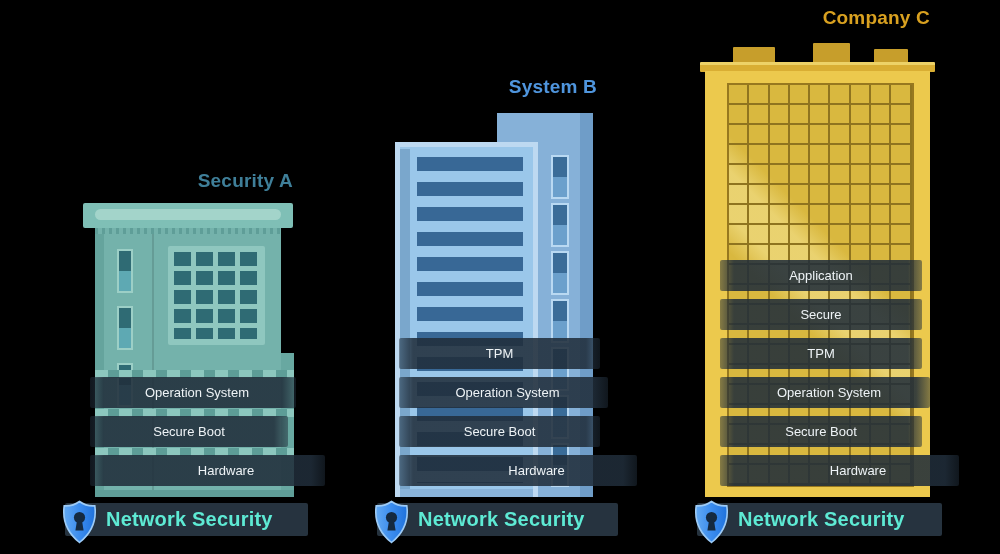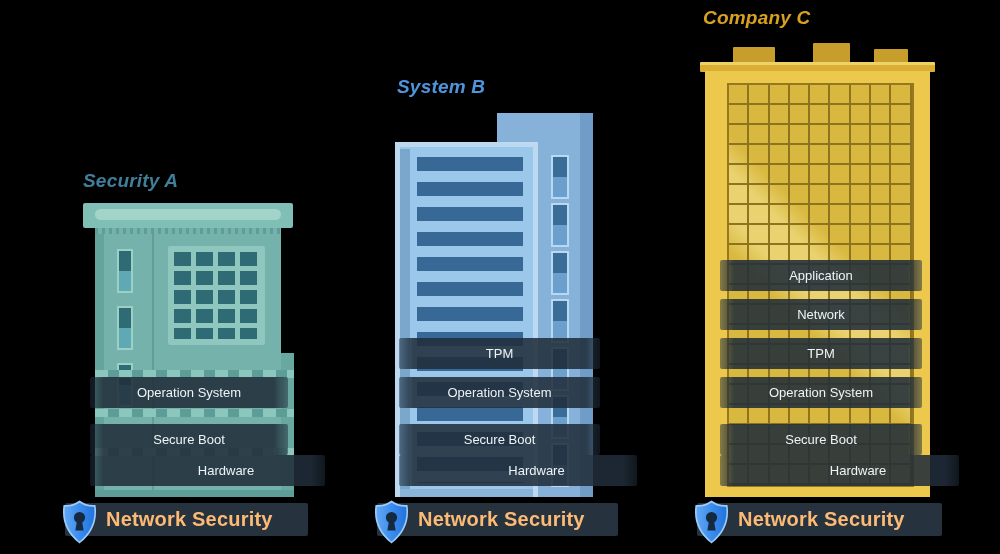--- a/index.html
+++ b/index.html
@@ -5,7 +5,7 @@
   html,body{margin:0;padding:0;background:#000;}
   .canvas{position:relative;width:1000px;height:554px;background:#000000;overflow:hidden;
           font-family:"Liberation Sans",sans-serif;}
-  .title{position:absolute;margin:0;font-size:19px;font-weight:700;text-align:left;letter-spacing:.2px;font-style:italic;}
+  .title{position:absolute;margin:0;font-size:19px;font-weight:700;text-align:right;letter-spacing:.2px;}
   .t-a{left:83px;width:210px;top:170px;color:#3f7f99;}
   .t-b{left:397px;width:200px;top:76px;color:#4f95dd;}
   .t-c{left:703px;width:227px;top:7px;color:#d9a120;}

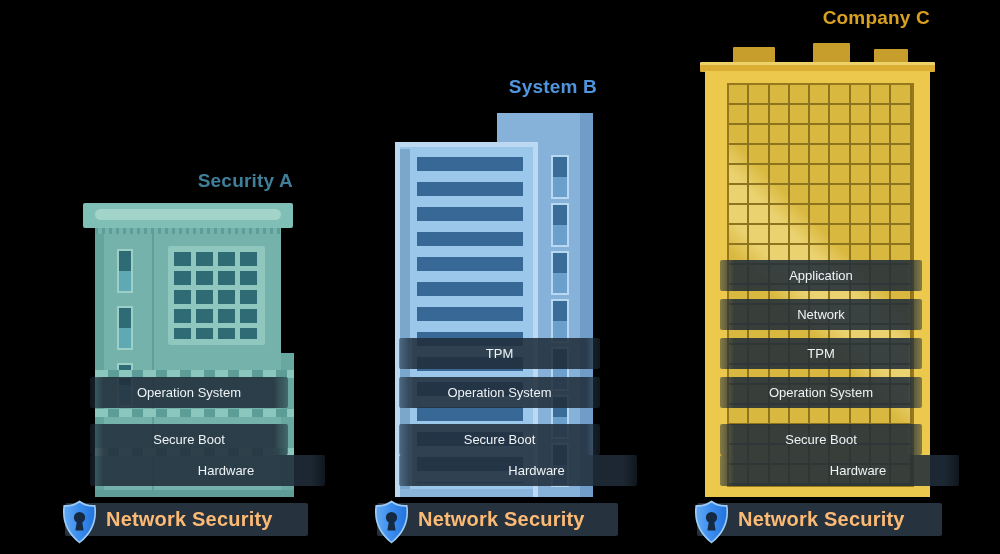--- a/index.html
+++ b/index.html
@@ -175,7 +175,7 @@
     <div class="c-grid"></div>
 
     <div class="band band-c r0"><span>Application</span></div>
-    <div class="band band-c r1"><span>Network</span></div>
+    <div class="band band-c r1"><span>Secure</span></div>
     <div class="band band-c r2"><span>TPM</span></div>
     <div class="band band-c r3"><span>Operation System</span></div>
     <div class="band band-c r4"><span>Secure Boot</span></div>

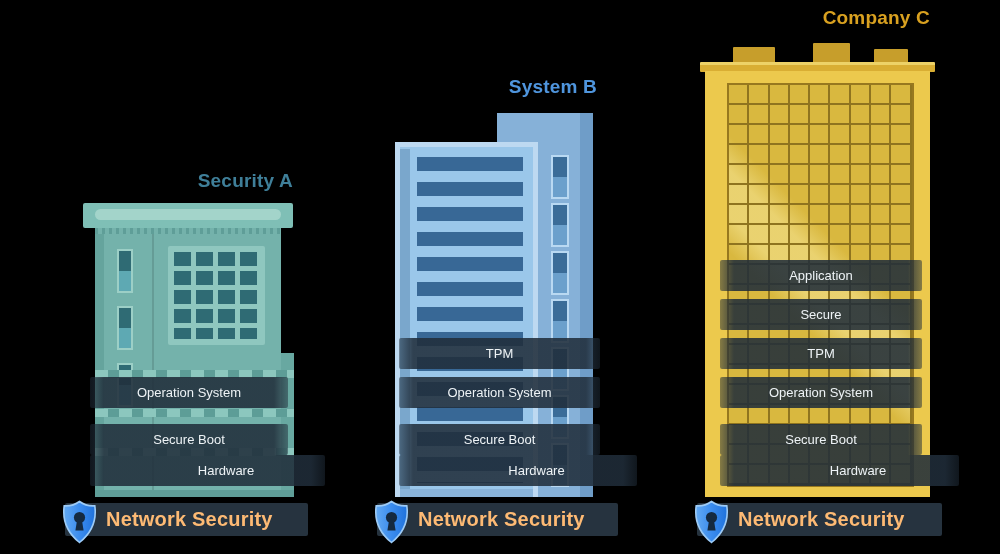--- a/index.html
+++ b/index.html
@@ -64,7 +64,7 @@
         font-size:13px;font-weight:500;border-radius:2px;
         background:linear-gradient(90deg,rgba(32,45,58,0.5) 0,rgba(32,45,58,0.87) 14px,
                    rgba(32,45,58,0.87) calc(100% - 14px),rgba(32,45,58,0.5) 100%);}
-  .r0{top:260px;} .r1{top:299px;} .r2{top:338px;} .r3{top:377px;} .r4{top:416px;margin-top:8px;} .r5{top:455px;padding-left:37px;}
+  .r0{top:260px;} .r1{top:299px;} .r2{top:338px;} .r3{top:377px;padding-left:8px;} .r4{top:416px;margin-top:8px;} .r5{top:455px;padding-left:37px;}
   .band-a{left:90px;width:198px;}
   .band-b{left:399px;width:201px;}
   .band-c{left:720px;width:202px;}

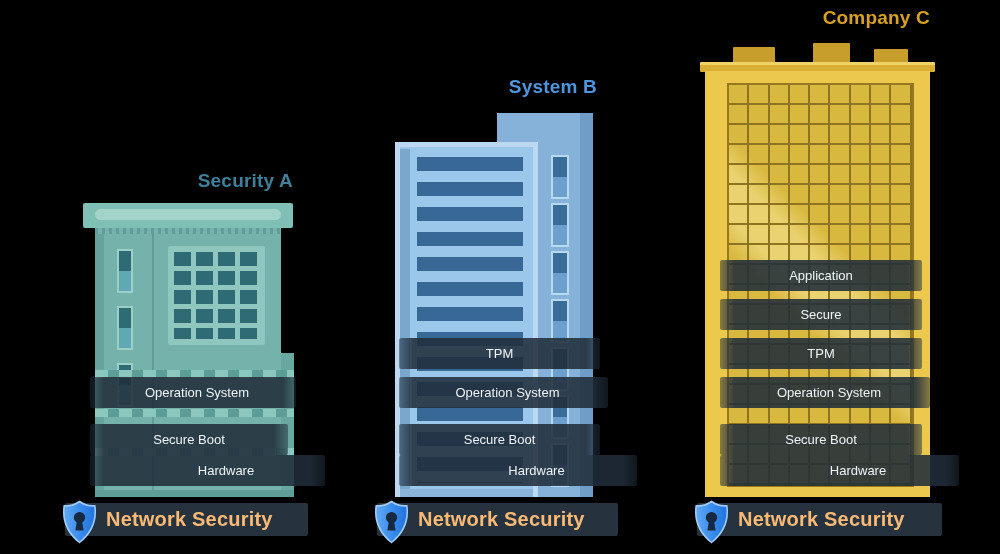--- a/index.html
+++ b/index.html
@@ -64,7 +64,7 @@
         font-size:13px;font-weight:500;border-radius:2px;
         background:linear-gradient(90deg,rgba(32,45,58,0.5) 0,rgba(32,45,58,0.87) 14px,
                    rgba(32,45,58,0.87) calc(100% - 14px),rgba(32,45,58,0.5) 100%);}
-  .r0{top:260px;} .r1{top:299px;} .r2{top:338px;} .r3{top:377px;padding-left:8px;} .r4{top:416px;margin-top:8px;} .r5{top:455px;padding-left:37px;}
+  .r0{top:260px;} .r1{top:299px;} .r2{top:338px;} .r3{top:377px;padding-left:8px;} .r4{top:416px;} .r5{top:455px;padding-left:37px;}
   .band-a{left:90px;width:198px;}
   .band-b{left:399px;width:201px;}
   .band-c{left:720px;width:202px;}

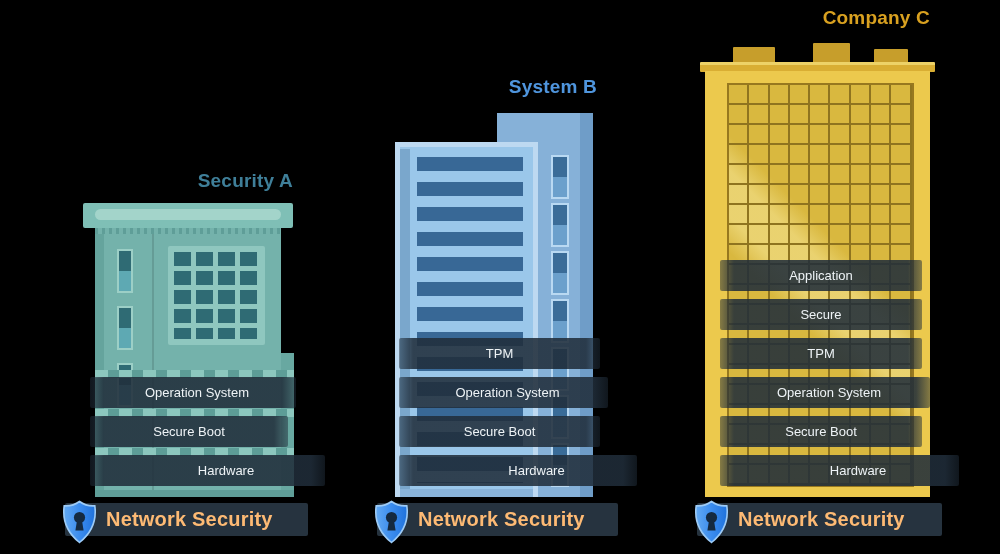--- a/index.html
+++ b/index.html
@@ -71,7 +71,7 @@
 
   
   .nsbar{position:absolute;top:503px;height:33px;background:#26333f;border-radius:2px;
-         color:#fdba74;font-weight:700;font-size:20px;line-height:33px;
+         color:#5eead4;font-weight:700;font-size:20px;line-height:33px;
          padding-left:41px;box-sizing:border-box;letter-spacing:.2px;}
   .ns-a{left:65px;width:243px;}
   .ns-b{left:377px;width:241px;}

